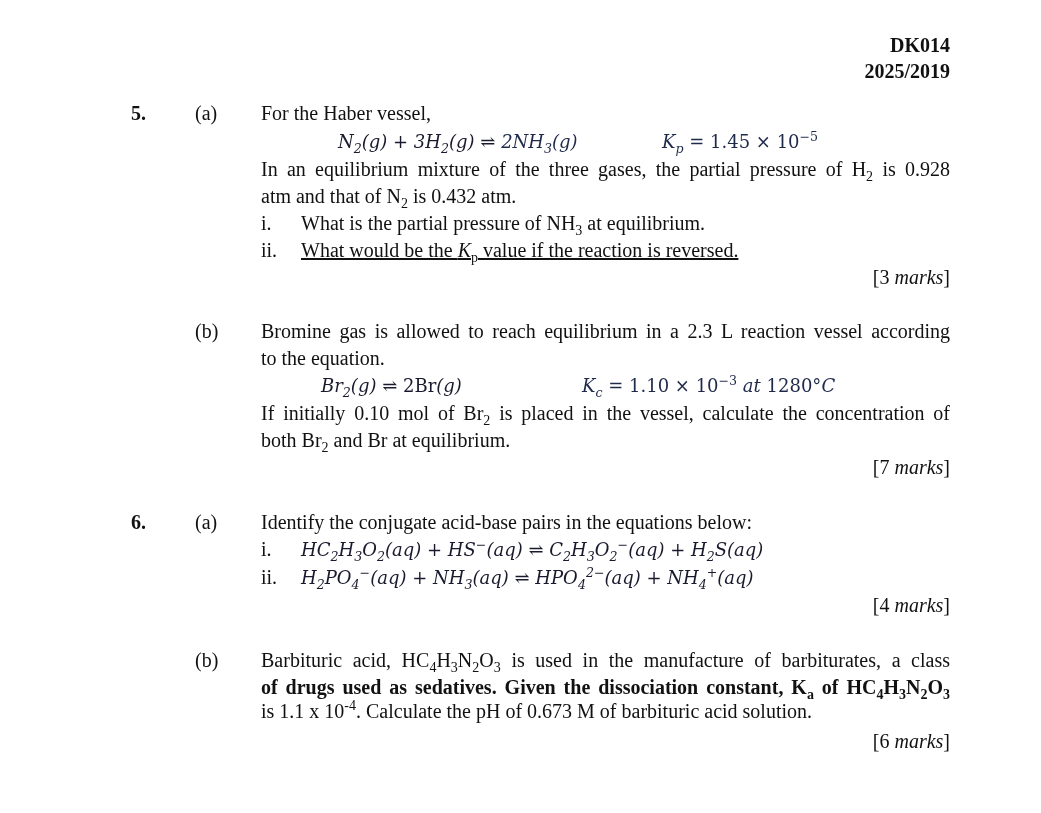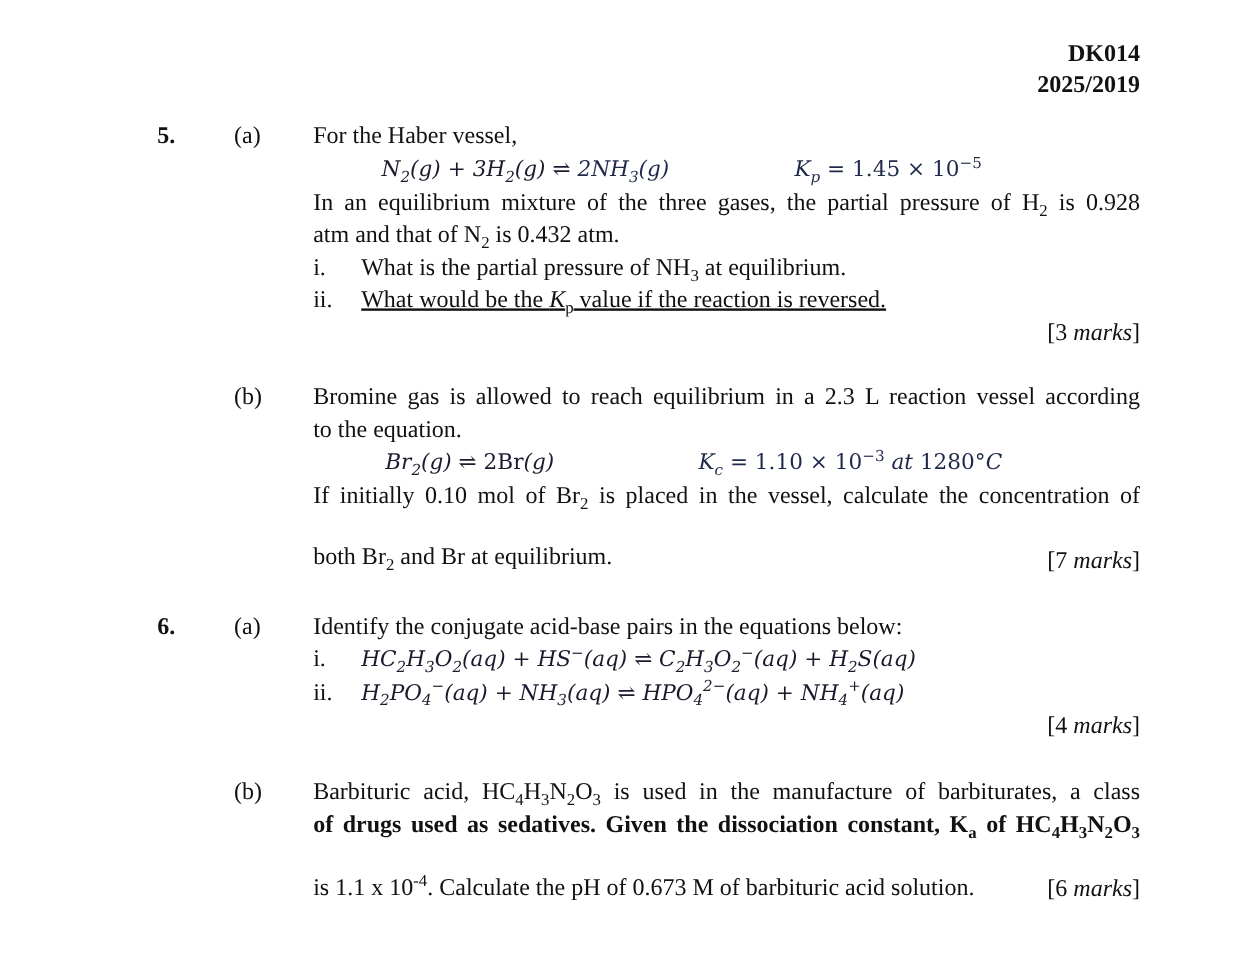--- a/index.html
+++ b/index.html
@@ -29,7 +29,7 @@
 <div class="abs part" style="top:102px;">(a)</div>
 <div class="abs txt" style="top:102px;">For the Haber vessel,</div>
 
-<div class="abs math" style="top:131px; left:318px;text-align:right;">
+<div class="abs math" style="top:131px; left:338px;text-align:right;">
   <span>N<sub>2</sub>(g) + 3H<sub>2</sub>(g) <span class="up">⇌</span> <span class="mathblue">2NH<sub>3</sub>(g)</span></span>
 </div>
 <div class="abs math mathblue" style="top:131px; left:662px;">

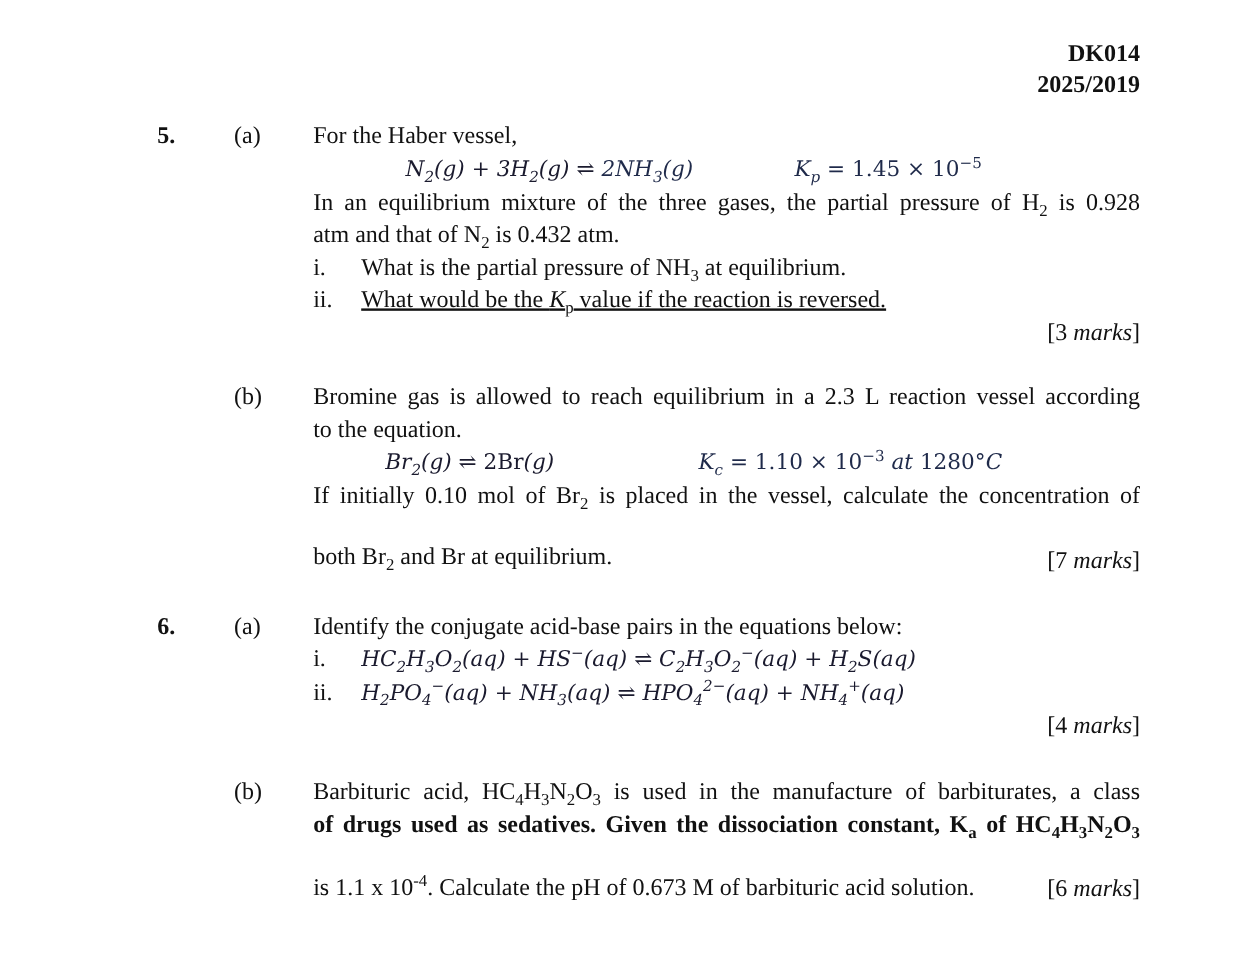--- a/index.html
+++ b/index.html
@@ -56,7 +56,7 @@
   K<sub>c</sub> <span class="up">= 1.10 × 10<sup>−3</sup></span> at <span class="up">1280°</span>C
 </div>
 <div class="abs txt just" style="top:402px;">If initially 0.10 mol of Br<sub>2</sub> is placed in the vessel, calculate the concentration of</div>
-<div class="abs txt" style="top:429px;margin-top:24px;">both Br<sub>2</sub> and Br at equilibrium.</div>
+<div class="abs txt" style="top:429px;">both Br<sub>2</sub> and Br at equilibrium.</div>
 <div class="abs marks" style="top:456px;">[7 <i>marks</i>]</div>
 
 <div class="abs qnum" style="top:511px;">6.</div>

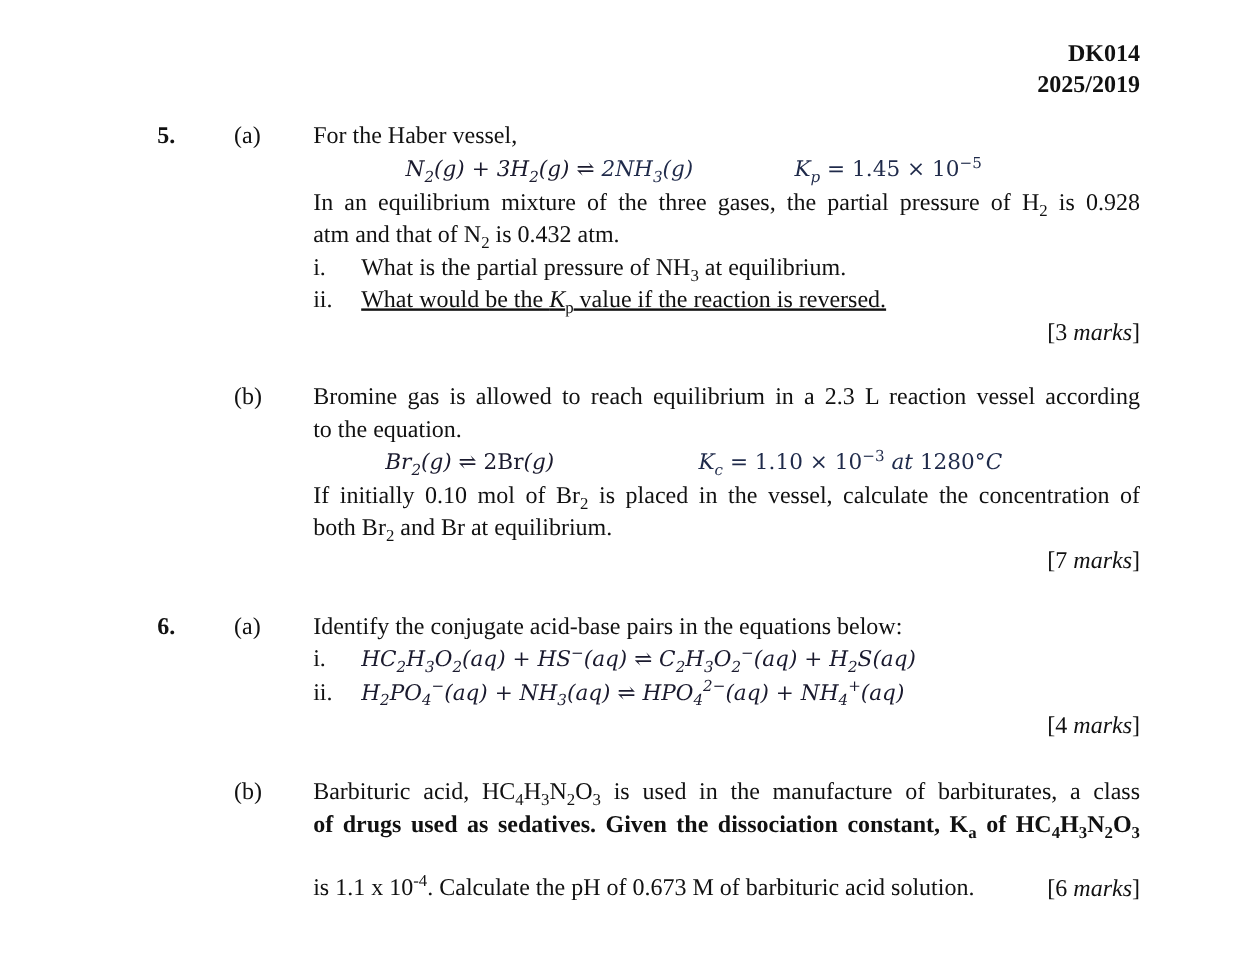--- a/index.html
+++ b/index.html
@@ -73,7 +73,7 @@
 <div class="abs part" style="top:649px;">(b)</div>
 <div class="abs txt just" style="top:649px;">Barbituric acid, HC<sub>4</sub>H<sub>3</sub>N<sub>2</sub>O<sub>3</sub> is used in the manufacture of barbiturates, a class</div>
 <div class="abs txt just" style="top:676px;font-weight:bold;">of drugs used as sedatives. Given the dissociation constant, K<sub>a</sub> of HC<sub>4</sub>H<sub>3</sub>N<sub>2</sub>O<sub>3</sub></div>
-<div class="abs txt" style="top:729px;">is 1.1 x 10<sup>-4</sup>. Calculate the pH of 0.673 M of barbituric acid solution.</div>
+<div class="abs txt" style="top:700px;">is 1.1 x 10<sup>-4</sup>. Calculate the pH of 0.673 M of barbituric acid solution.</div>
 <div class="abs marks" style="top:730px;">[6 <i>marks</i>]</div>
 
 </body></html>

